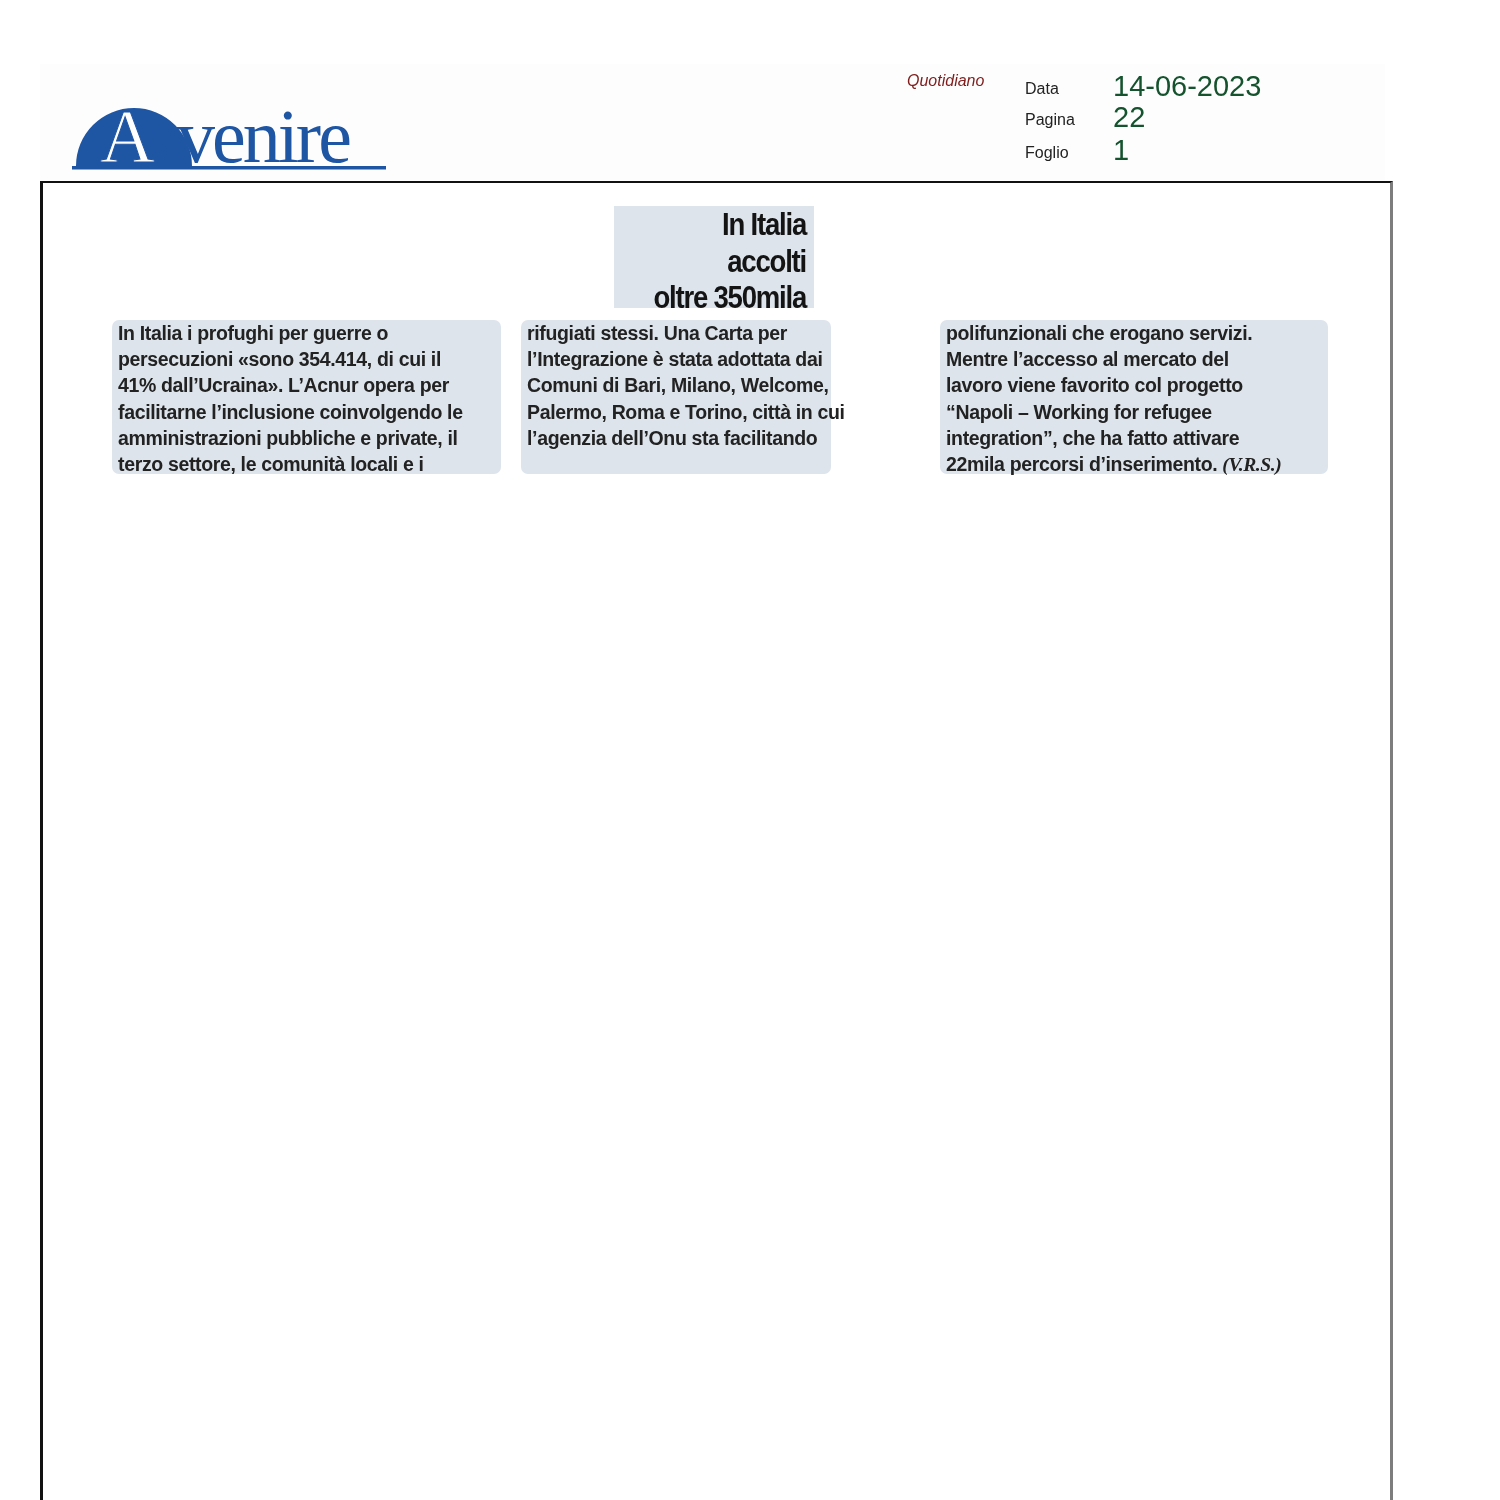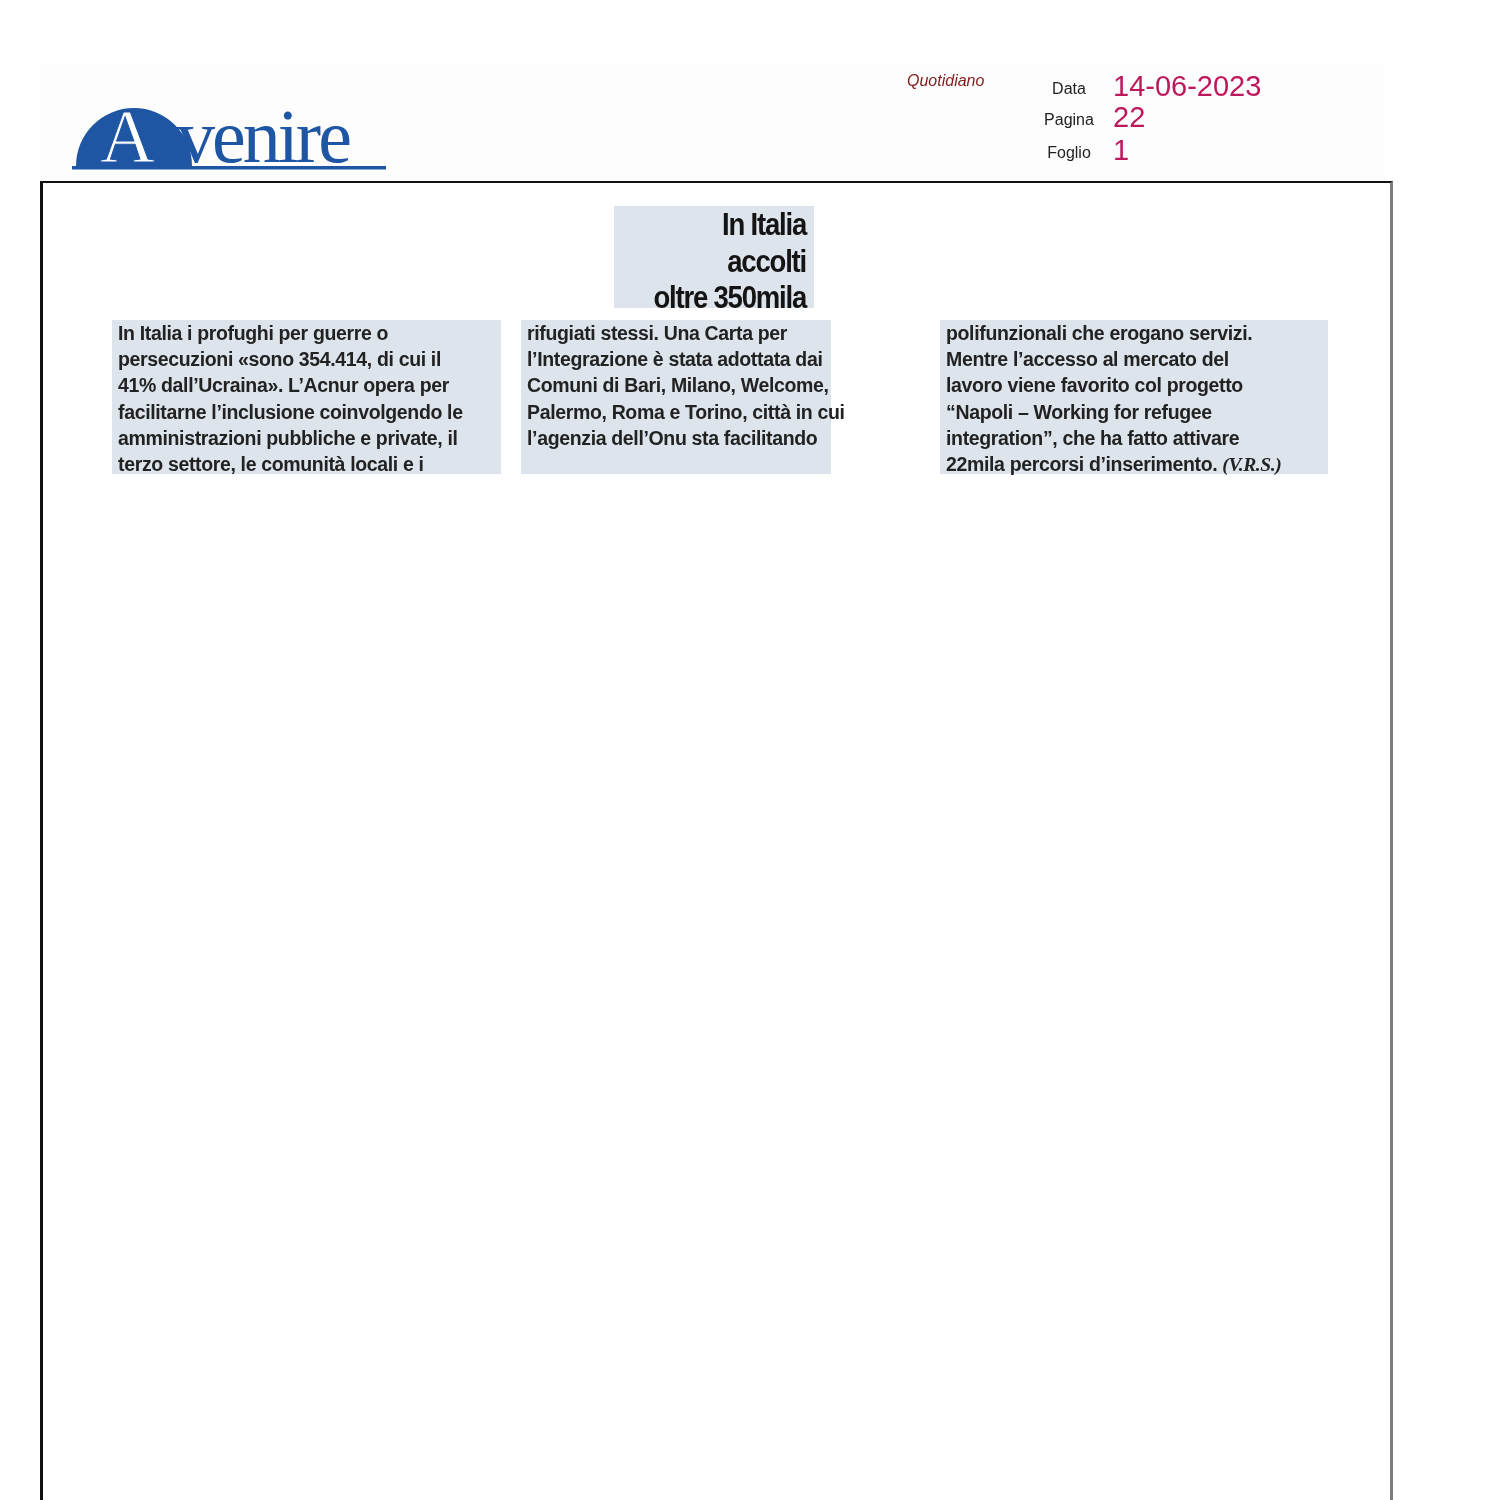--- a/index.html
+++ b/index.html
@@ -18,7 +18,7 @@
   .meta-type {
     position: absolute; left: 907px; top: 72px; font-size: 16px; color: #7f1d1d; font-style: italic;
   }
-  .meta-row { position: absolute; left: 1025px; display: flex; align-items: baseline; text-align: center; }
+  .meta-row { position: absolute; left: 1025px; display: flex; align-items: baseline; }
   .meta-label { width: 88px; font-size: 16px; color: #222; }
   .meta-value { font-size: 29px; color: #be185d; line-height: 1; }
   .frame {

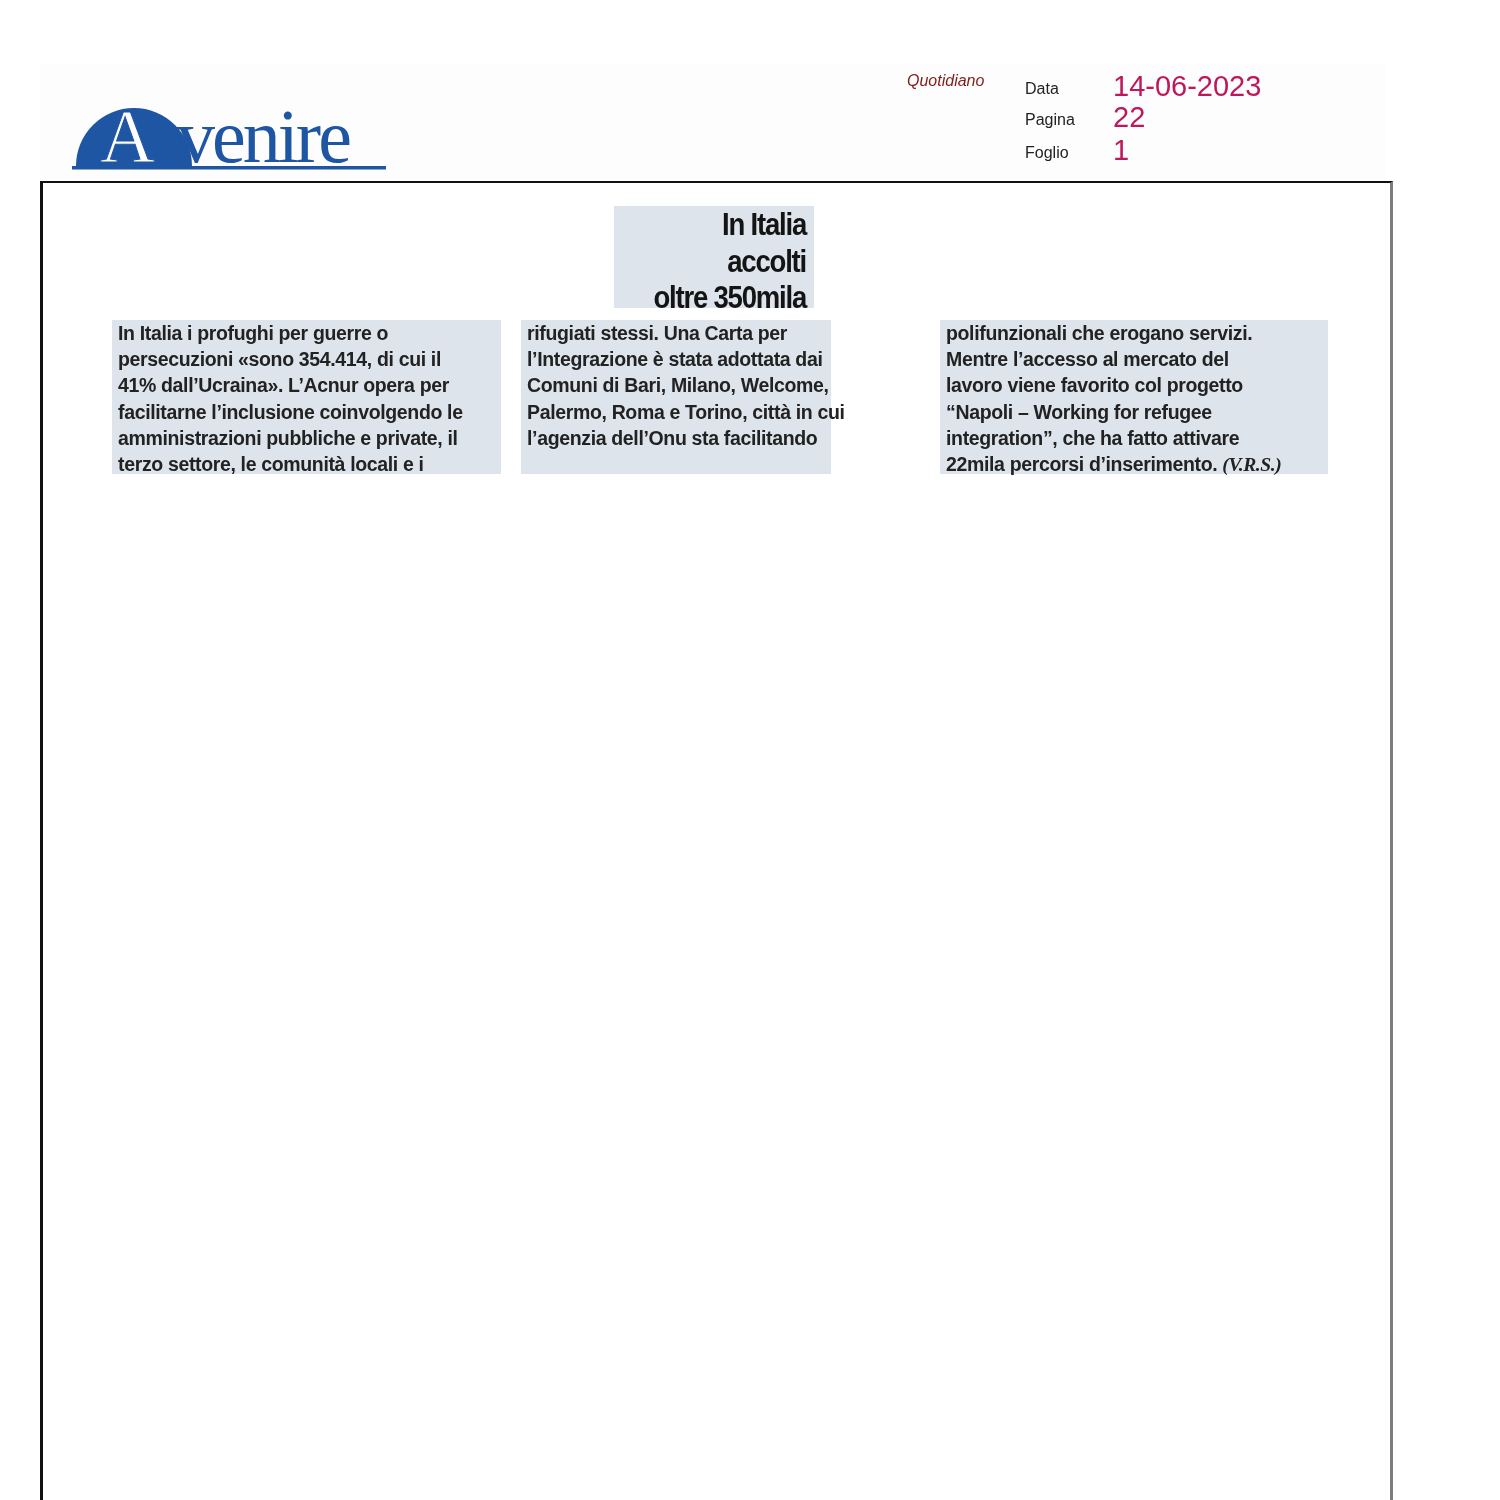--- a/index.html
+++ b/index.html
@@ -20,7 +20,7 @@
   }
   .meta-row { position: absolute; left: 1025px; display: flex; align-items: baseline; }
   .meta-label { width: 88px; font-size: 16px; color: #222; }
-  .meta-value { font-size: 29px; color: #be185d; line-height: 1; }
+  .meta-value { font-size: 29px; color: #14532d; line-height: 1; }
   .frame {
     position: absolute; left: 40px; top: 181px; width: 1353px; height: 1330px;
     border-top: 2px solid #111; border-left: 3px solid #111; border-right: 3px solid #7d7d7d;

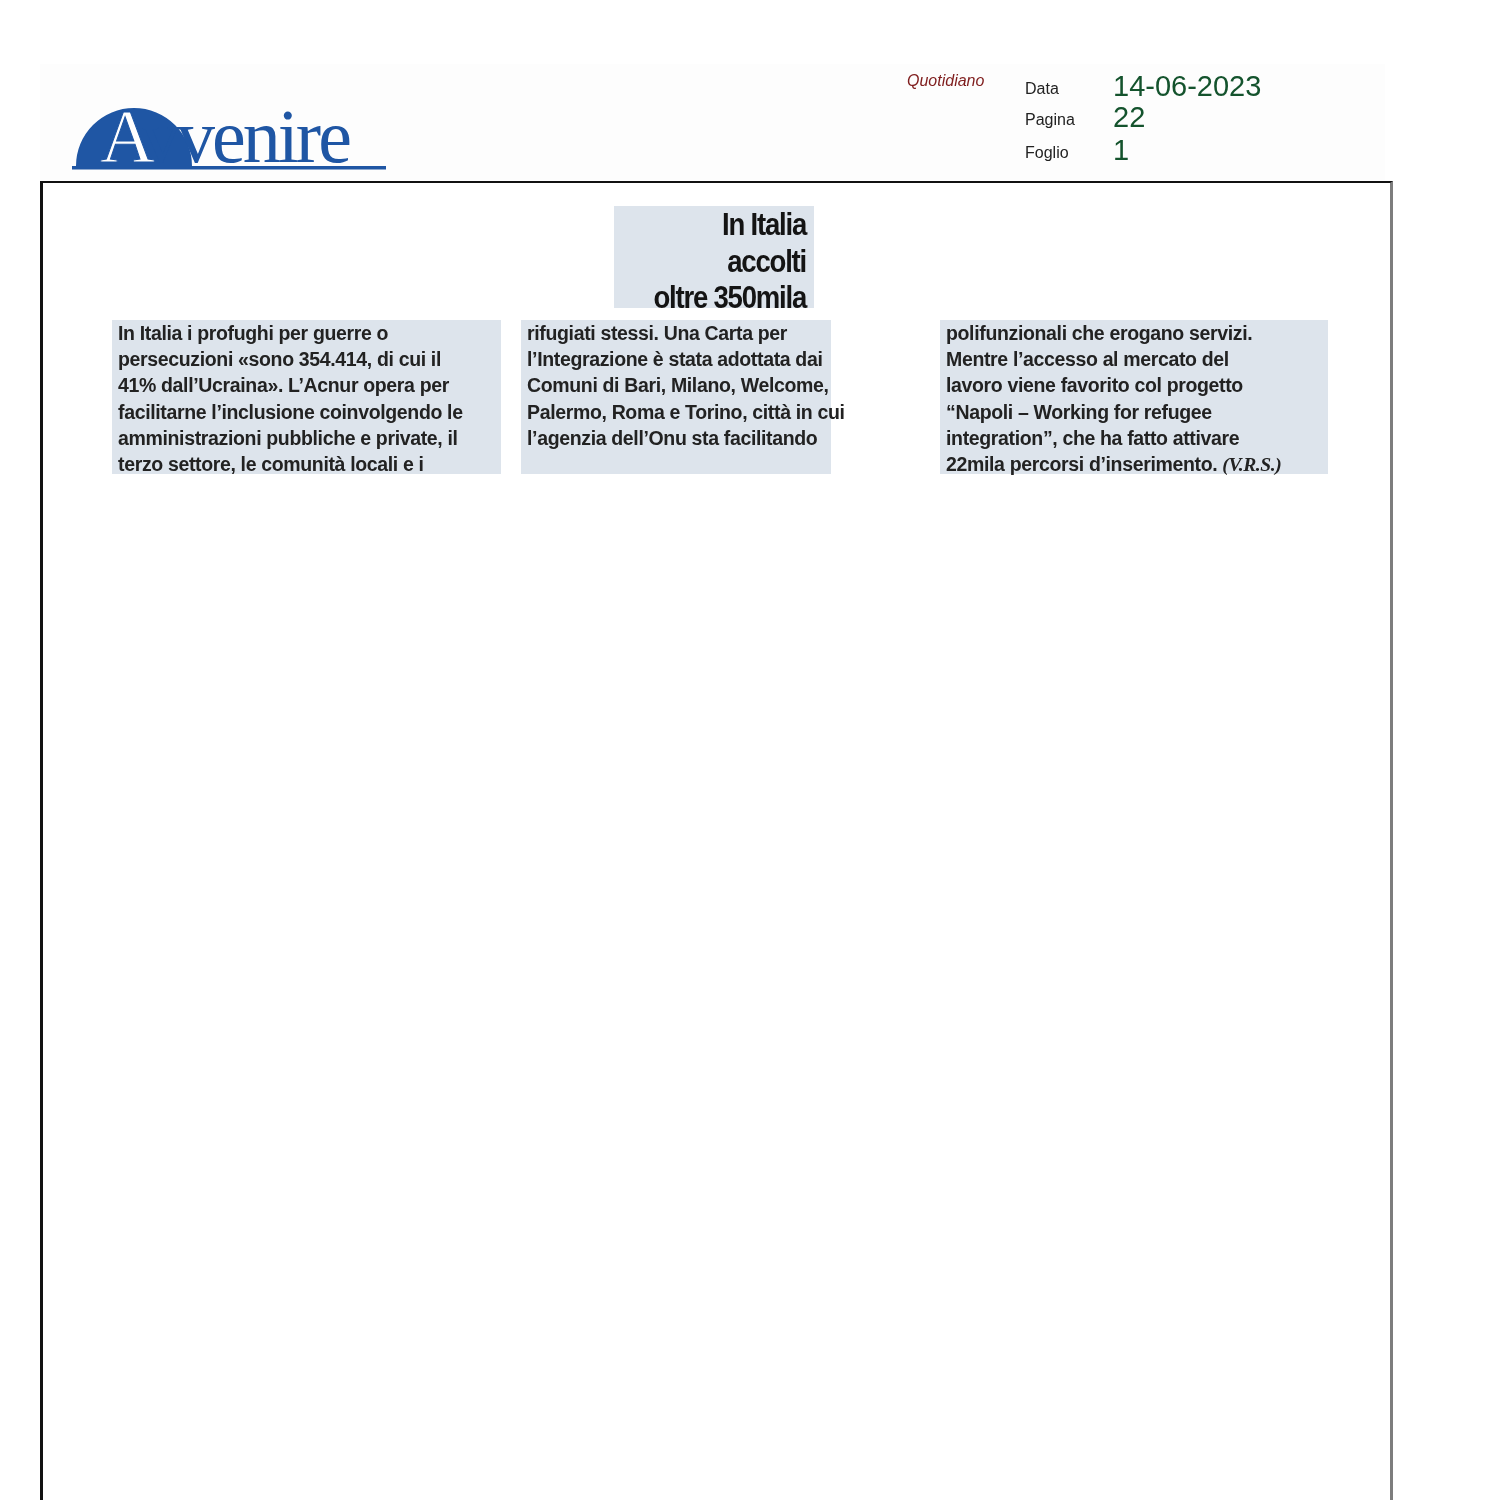--- a/index.html
+++ b/index.html
@@ -37,7 +37,7 @@
   }
   .col {
     position: absolute; top: 320px; height: 154px; background: #dde4ec;
-    box-sizing: border-box; padding: 0 6px;
+    box-sizing: border-box; padding: 0 6px; border-radius: 7px;
   }
   .col p {
     margin: 0; font-weight: bold; font-size: 19.5px; line-height: 26.2px;

